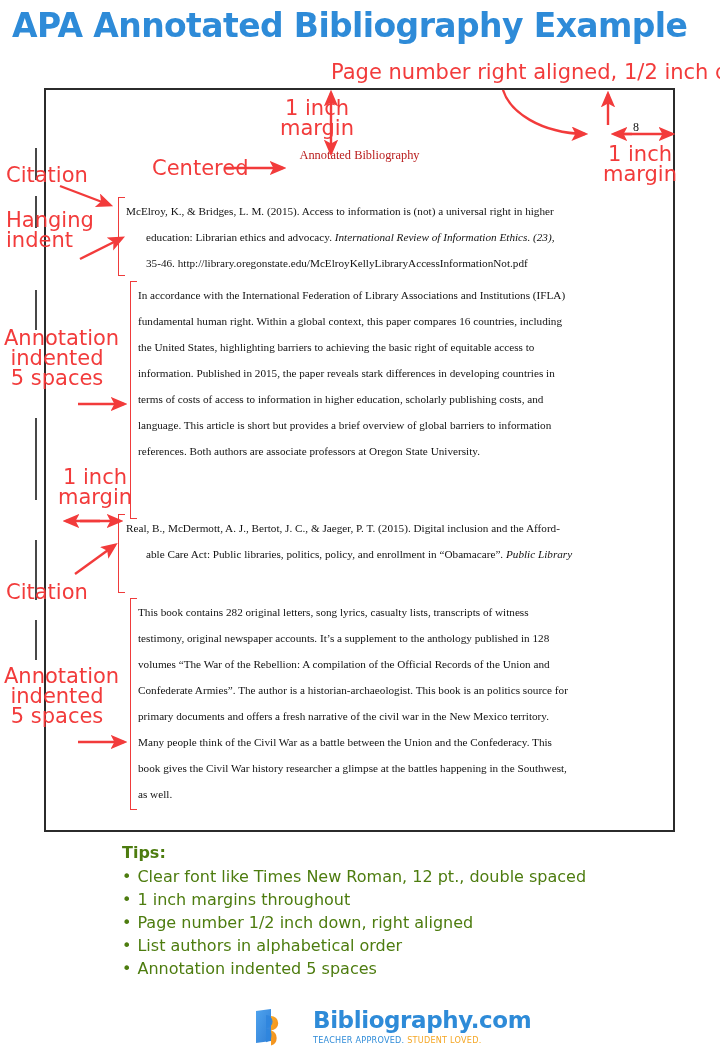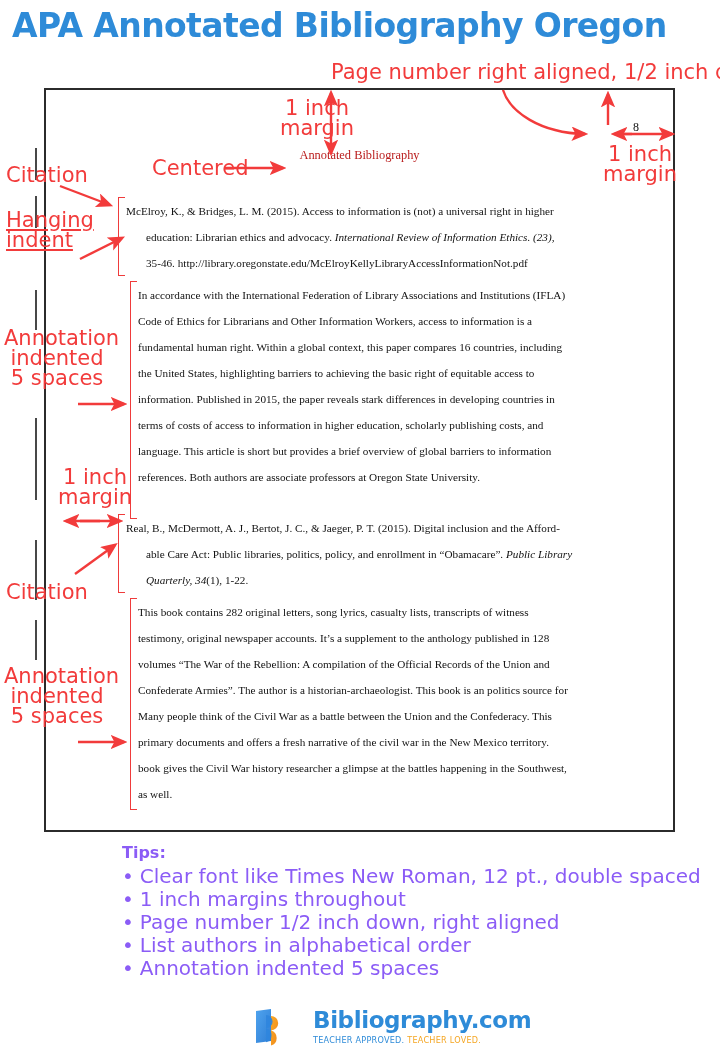--- a/index.html
+++ b/index.html
@@ -177,7 +177,7 @@
 </head>
 <body>
 
-<div class="page-title">APA Annotated Bibliography Oregon</div>
+<div class="page-title">APA Annotated Bibliography Example</div>
 
 <div class="paper">
   <div class="paper-inner">

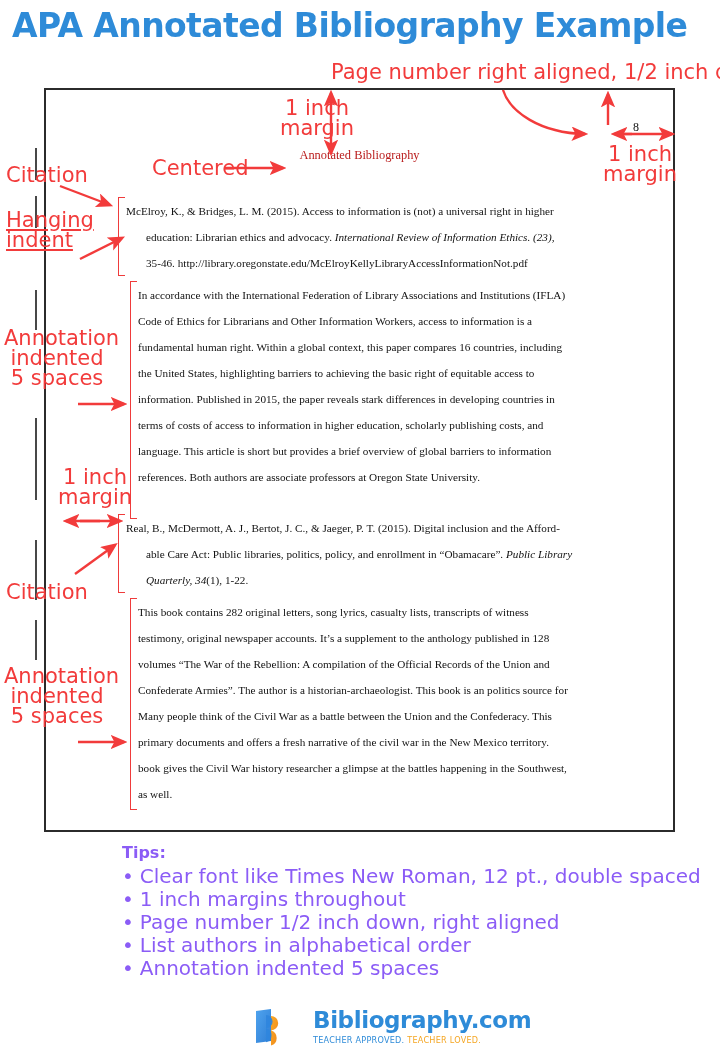--- a/index.html
+++ b/index.html
@@ -283,7 +283,7 @@
 
 <div class="anno" style="left:6px; top:165px;">Citation</div>
 
-<div class="anno wrap" style="left:6px; top:210px; width:96px; text-align:left; white-space:pre-line;text-decoration:underline;">Hanging
+<div class="anno wrap" style="left:6px; top:210px; width:96px; text-align:left; white-space:pre-line;">Hanging
 indent</div>
 
 <div class="anno wrap" style="left:4px; top:328px; width:106px; text-align:center; white-space:pre-line;">Annotation

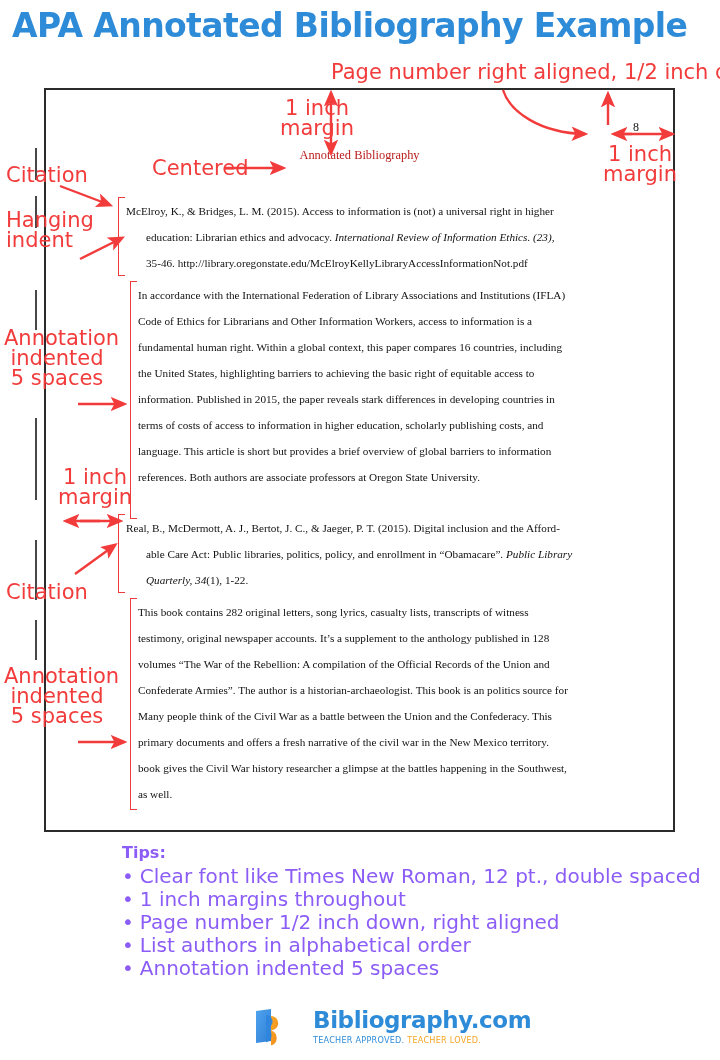--- a/index.html
+++ b/index.html
@@ -194,7 +194,6 @@
 
     <div class="block annot doc-text" style="top:192px; left:92px; width:482px;">
       <p>In accordance with the International Federation of Library Associations and Institutions (IFLA)</p>
-      <p>Code of Ethics for Librarians and Other Information Workers, access to information is a</p>
       <p>fundamental human right.  Within a global context, this paper compares 16 countries, including</p>
       <p>the United States, highlighting barriers to achieving the basic right of equitable access to</p>
       <p>information. Published in 2015, the paper reveals stark differences in developing countries in</p>

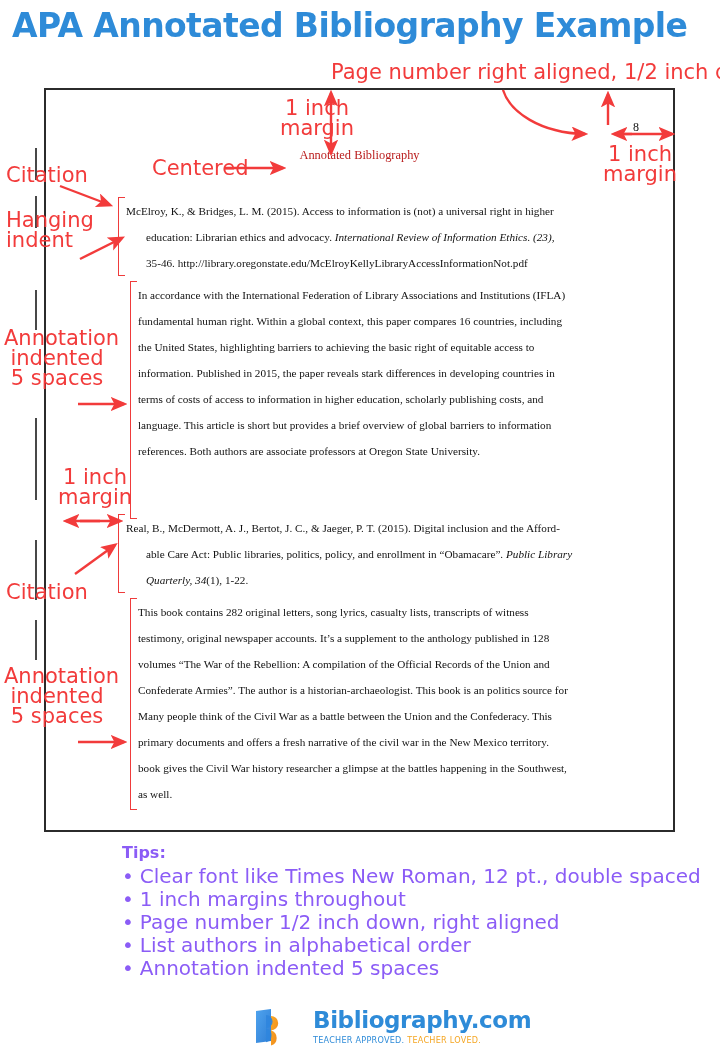--- a/index.html
+++ b/index.html
@@ -205,7 +205,6 @@
     <div class="block citation doc-text" style="top:425px;">
       <p><span>Real, B., McDermott, A. J., Bertot, J. C., &amp; Jaeger, P. T. (2015). Digital inclusion and the Afford-</span></p>
       <p><span>able Care Act: Public libraries, politics, policy, and enrollment in “Obamacare”. </span><span class="it">Public Library</span></p>
-      <p><span class="it">Quarterly, 34</span><span>(1), 1-22.</span></p>
     </div>
 
     <div class="block annot doc-text" style="top:509px; left:92px; width:482px;">

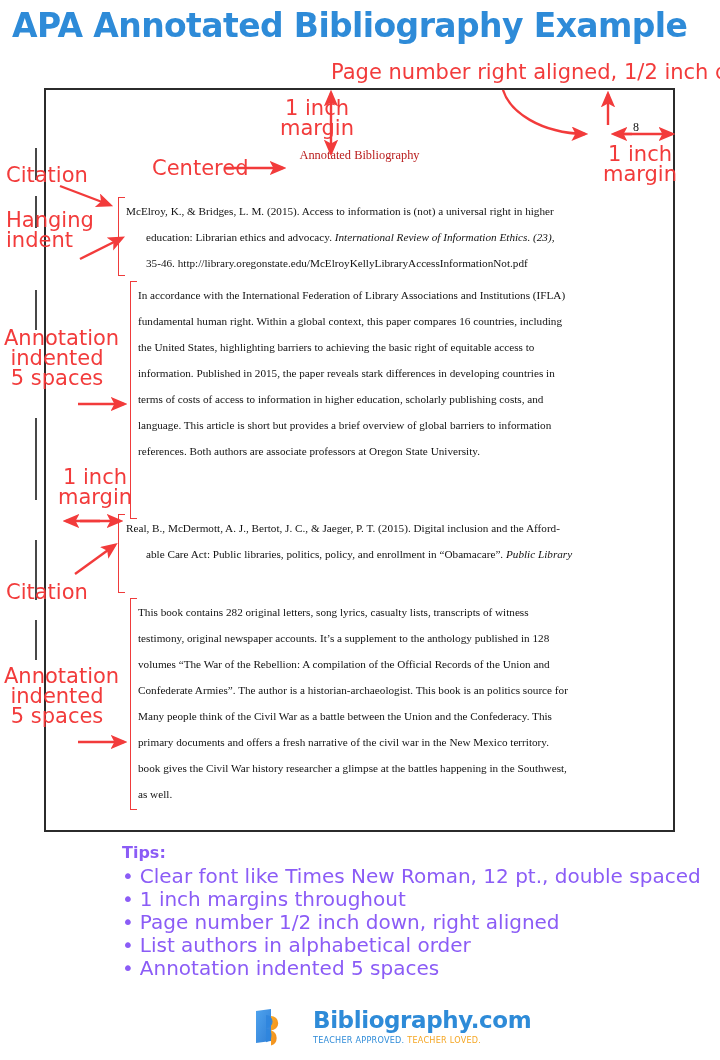--- a/index.html
+++ b/index.html
@@ -212,8 +212,8 @@
       <p>testimony, original newspaper accounts. It’s a supplement to the anthology published in 128</p>
       <p>volumes “The War of the Rebellion: A compilation of the Official Records of the Union and</p>
       <p>Confederate Armies”. The author is a historian-archaeologist. This book is an politics source for</p>
+      <p>primary documents and offers a fresh narrative of the civil war in the New Mexico territory.</p>
       <p>Many people think of the Civil War as a battle between the Union and the Confederacy. This</p>
-      <p>primary documents and offers a fresh narrative of the civil war in the New Mexico territory.</p>
       <p>book gives the Civil War history researcher a glimpse at the battles happening in the Southwest,</p>
       <p>as well.</p>
     </div>

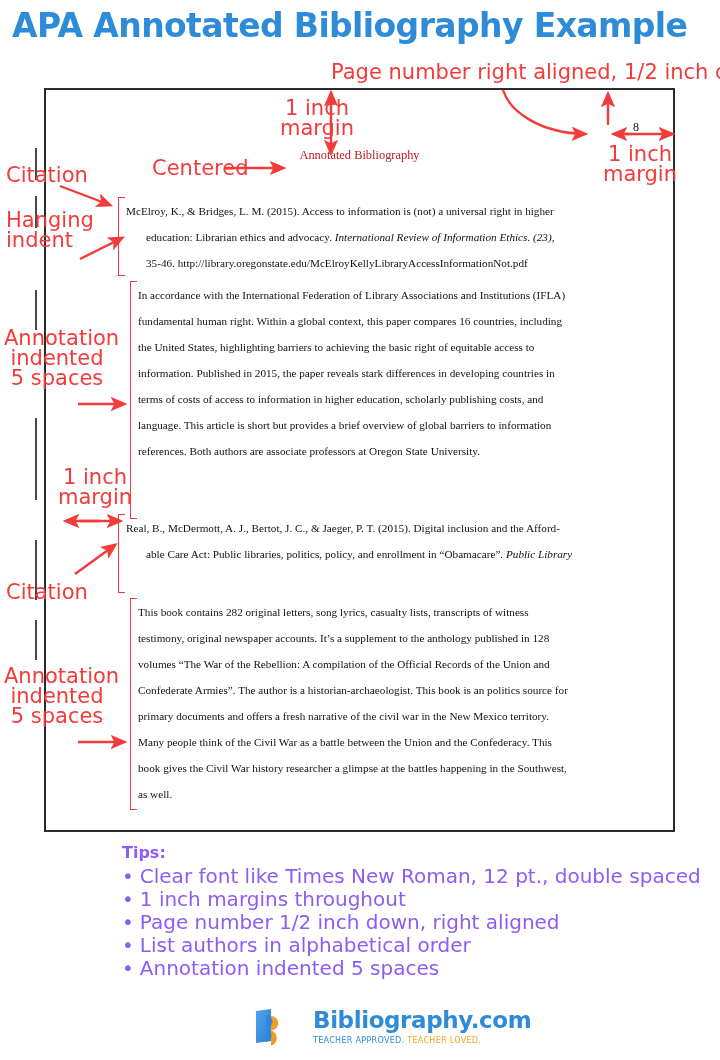--- a/index.html
+++ b/index.html
@@ -121,7 +121,7 @@
     left: 122px;
     top: 843px;
     width: 560px;
-    color: #8b5cf6;
+    color: #4d7c0f;
     font-family: "DejaVu Sans", sans-serif;
   }
   .tips-title {

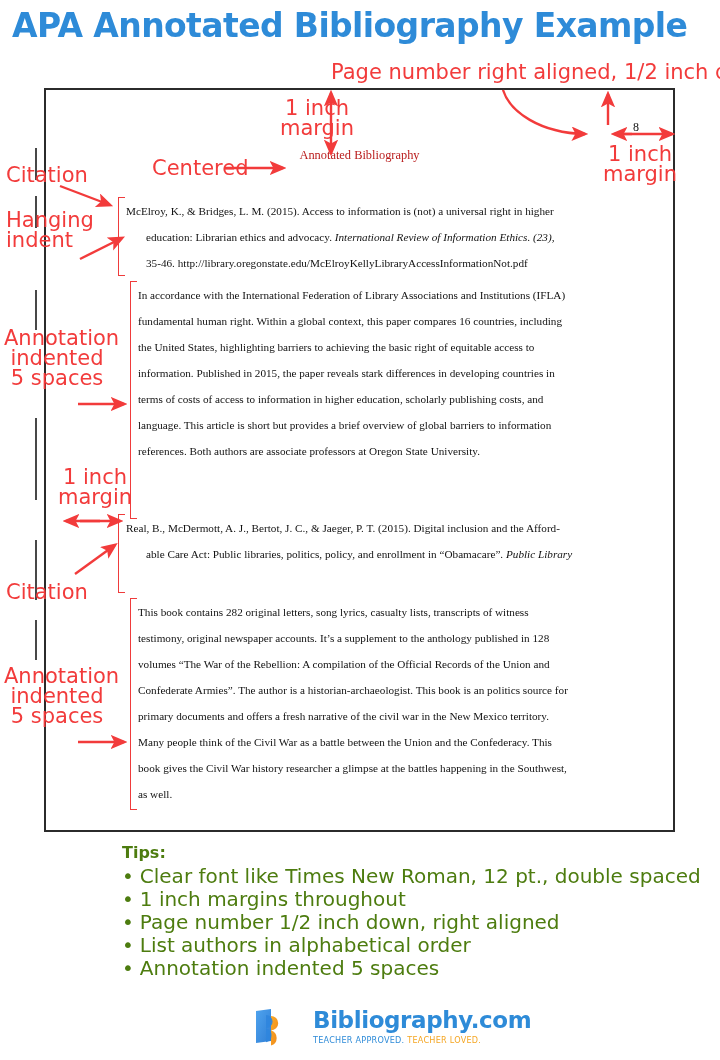--- a/index.html
+++ b/index.html
@@ -135,7 +135,7 @@
     padding: 0;
   }
   .tips li {
-    font-size: 20px;
+    font-size: 16px;
     line-height: 23px;
     white-space: nowrap;
   }

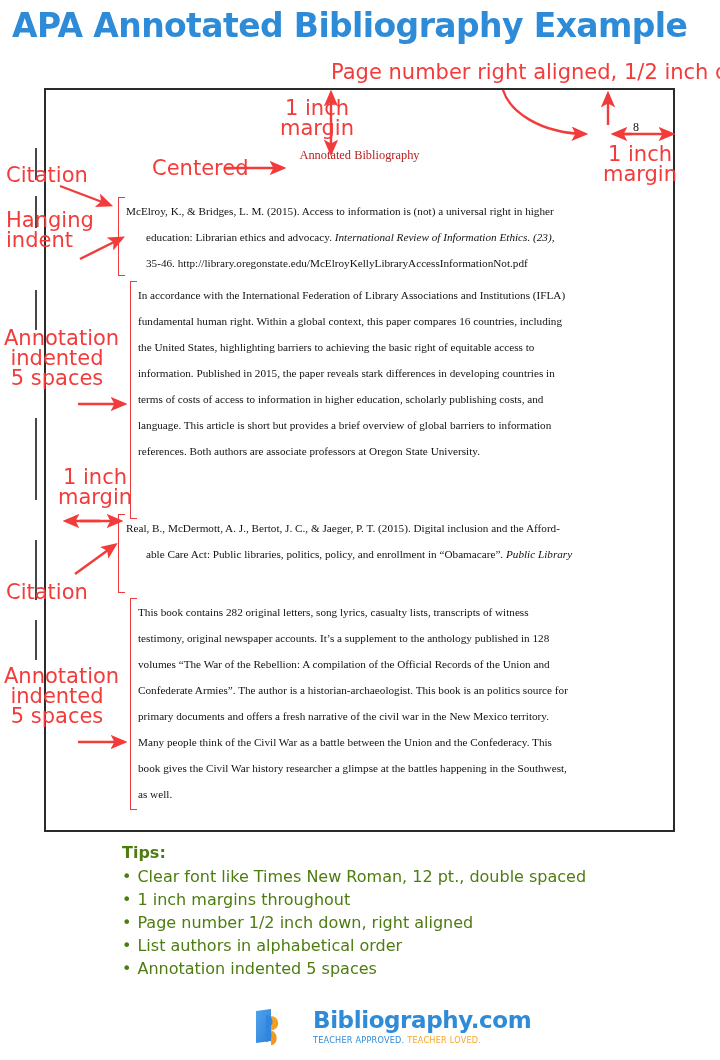--- a/index.html
+++ b/index.html
@@ -328,7 +328,7 @@
     <div class="logo-word">Bibliography.com</div>
     <div class="logo-tag">
       <span class="t1">TEACHER APPROVED.</span>
-      <span class="t2">TEACHER LOVED.</span>
+      <span class="t2">STUDENT LOVED.</span>
     </div>
   </div>
 </div>

